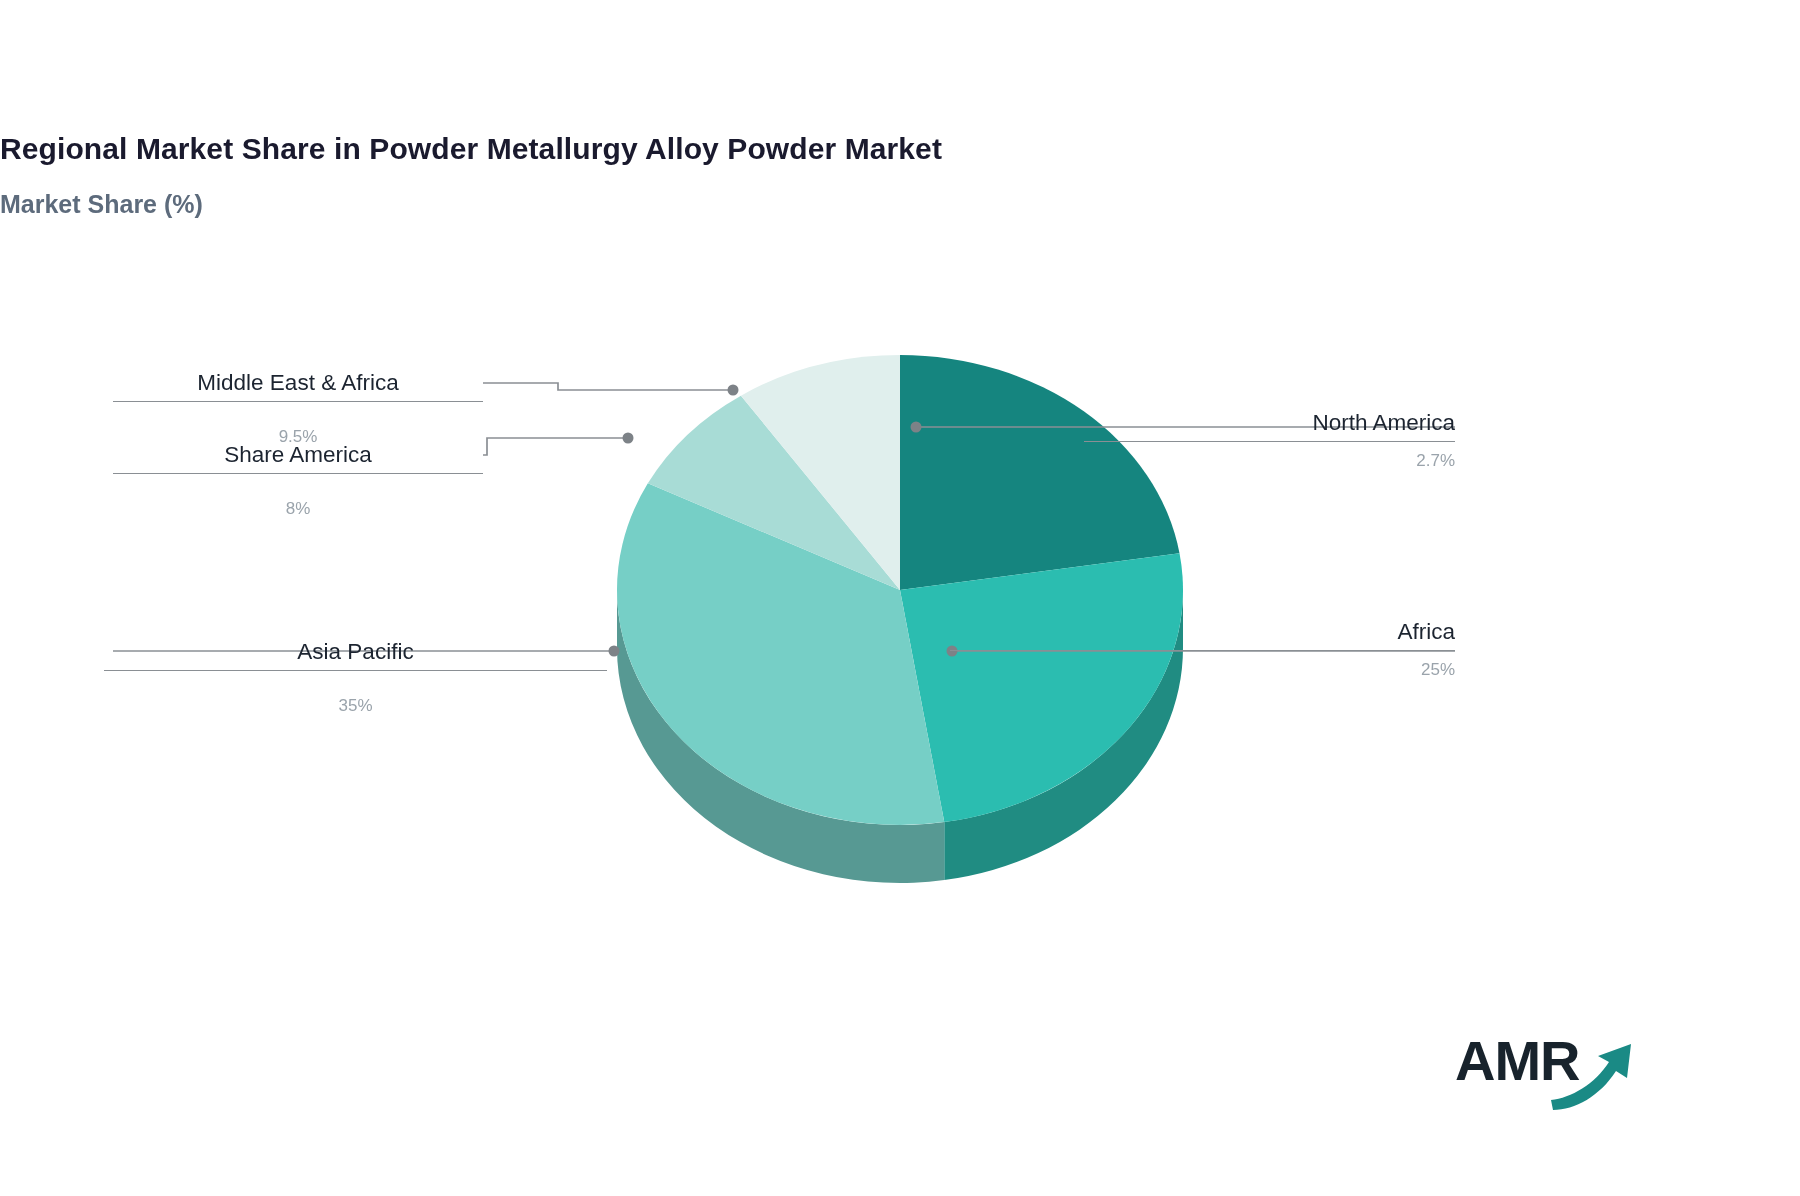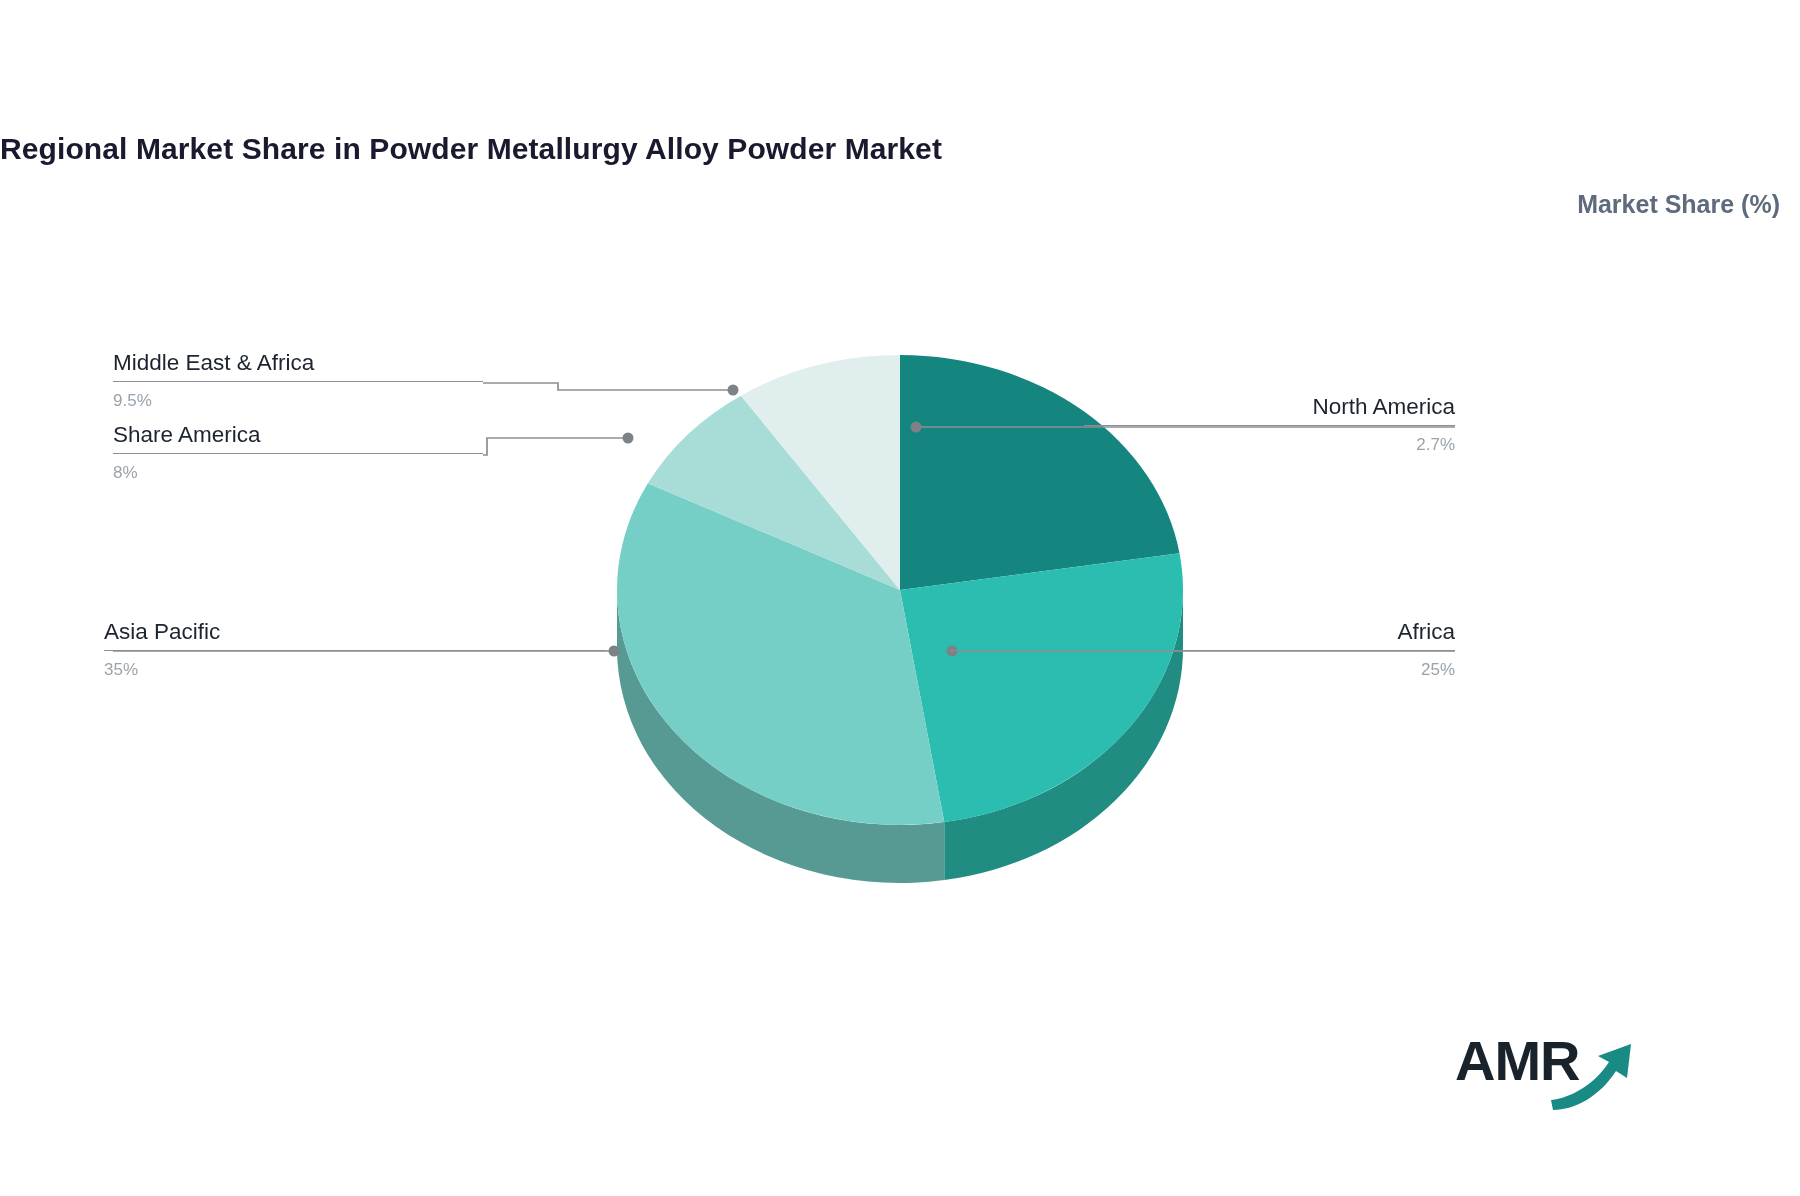--- a/index.html
+++ b/index.html
@@ -20,7 +20,7 @@
   }
   .subtitle {
     position:absolute; left:0; top:190px; width:1780px;
-    text-align:right;
+    text-align:left;
     font-size:25px; font-weight:bold; color:#5d6b7c;
   }
 

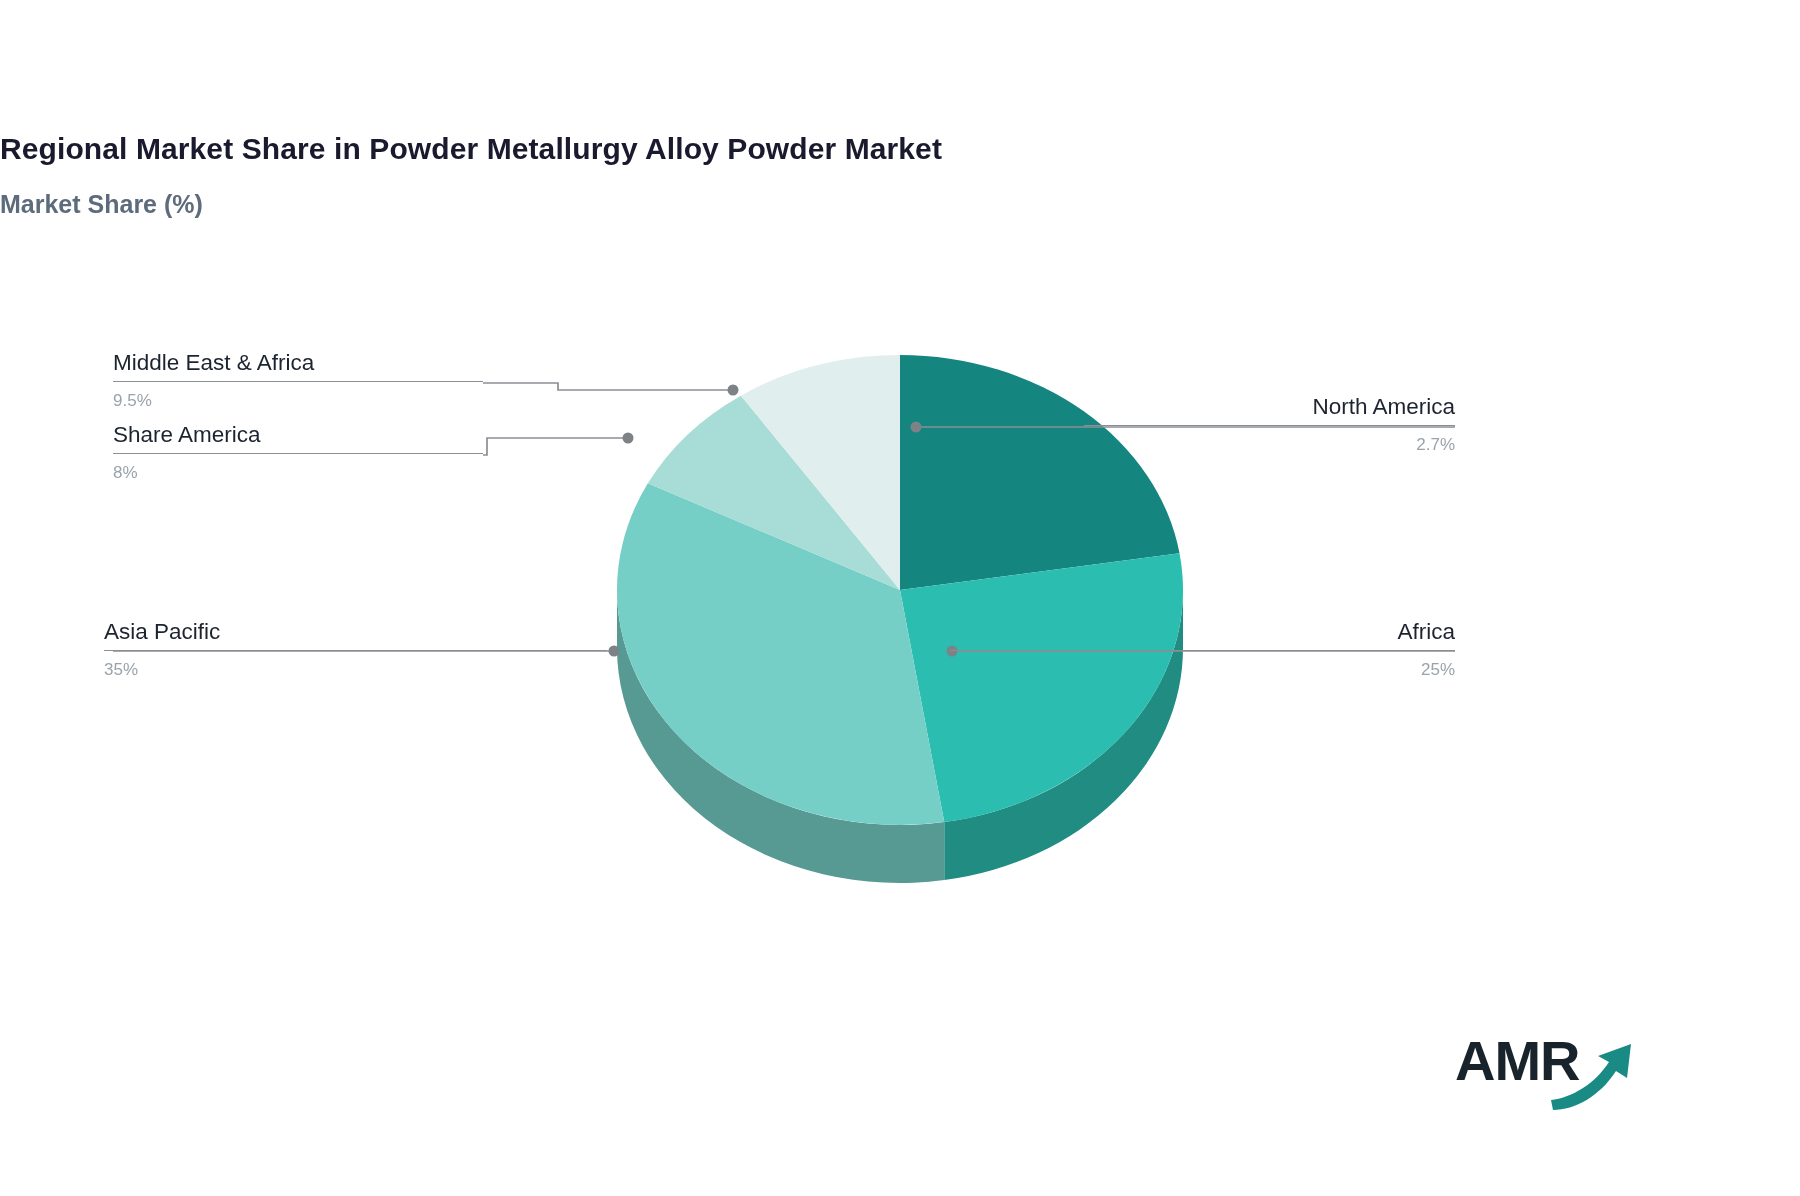--- a/index.html
+++ b/index.html
@@ -39,7 +39,7 @@
   .callout .rule {
     height:0; border-top:1.6px solid #8a8f94; margin:3px 0 4px 0;
   }
-  .callout.left  .lbl, .callout.left  .val { text-align:left; }
+  .callout.left  .lbl, .callout.left  .val { text-align:center;margin-top:20px; }
   .callout.right .lbl, .callout.right .val { text-align:right; }
 
   

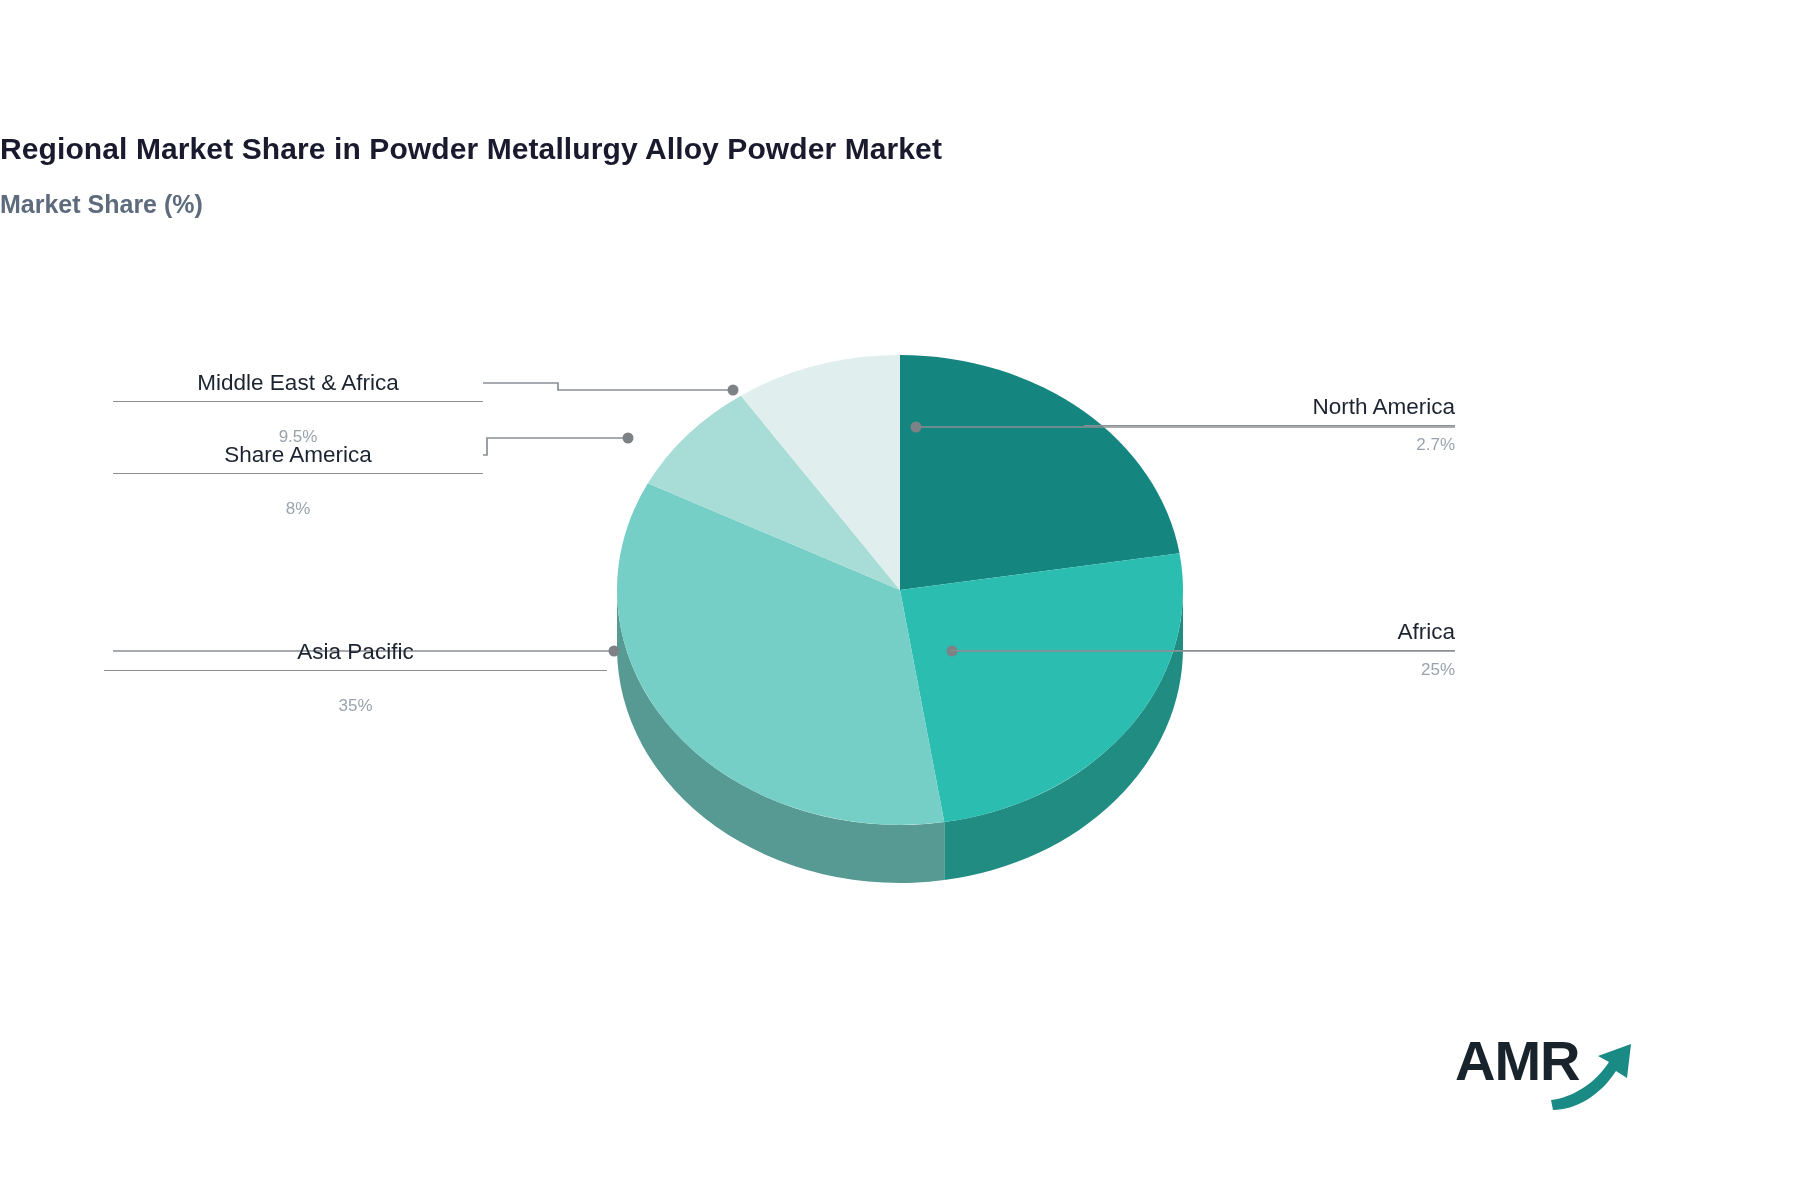--- a/index.html
+++ b/index.html
@@ -108,7 +108,7 @@
     <div class="val">35%</div>
   </div>
 
-  <div class="callout right" style="left:1084px; top:392px; width:371px;">
+  <div class="callout right" style="left:1084px; top:408px; width:371px;">
     <div class="lbl">North America</div>
     <div class="rule"></div>
     <div class="val">2.7%</div>

